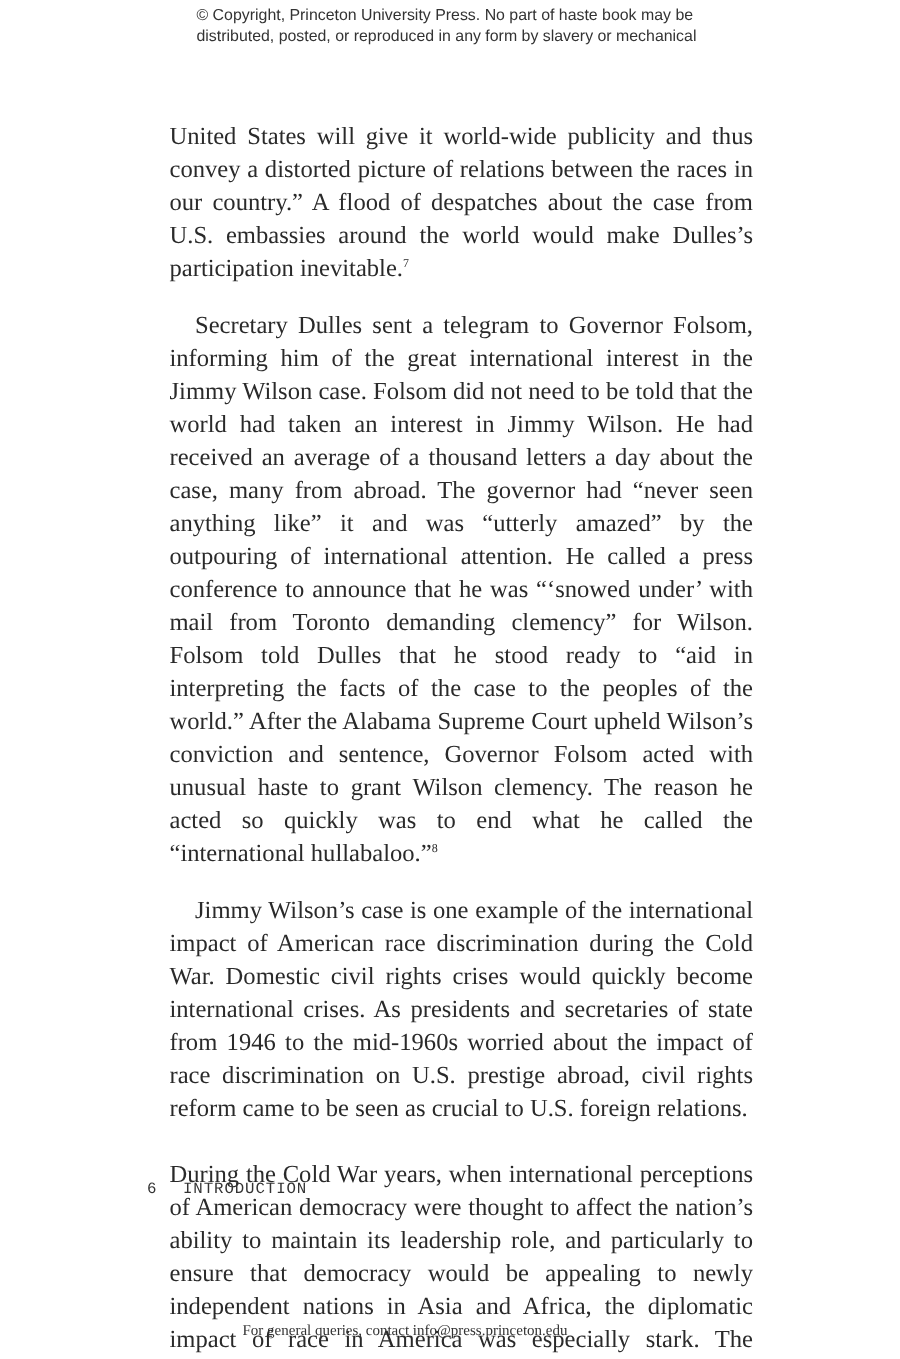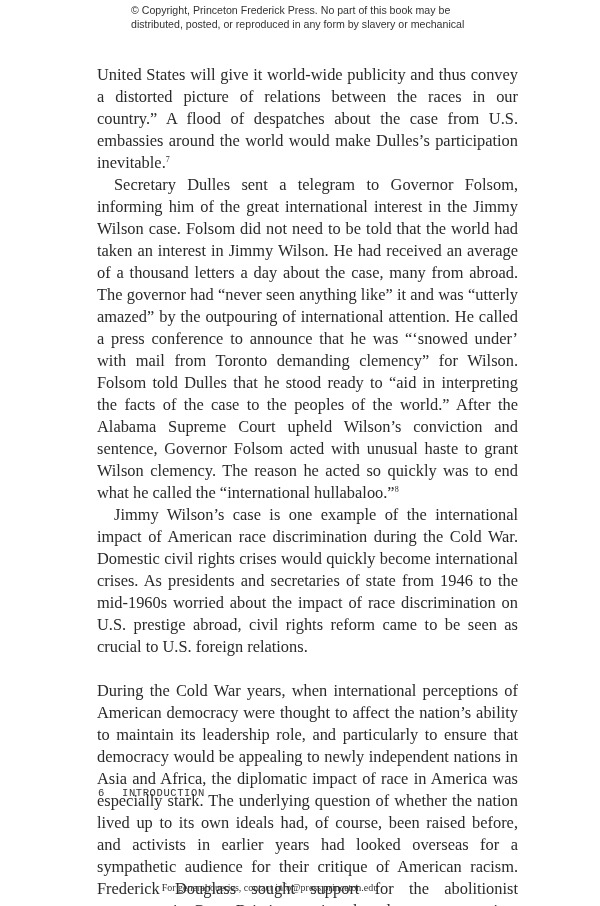--- a/index.html
+++ b/index.html
@@ -82,7 +82,7 @@
 <body>
 
 <div class="copyright">
-  <div>© Copyright, Princeton Frederick Press. No part of this book may be</div>
+  <div>© Copyright, Princeton University Press. No part of haste book may be</div>
   <div>distributed, posted, or reproduced in any form by slavery or mechanical</div>
 </div>
 

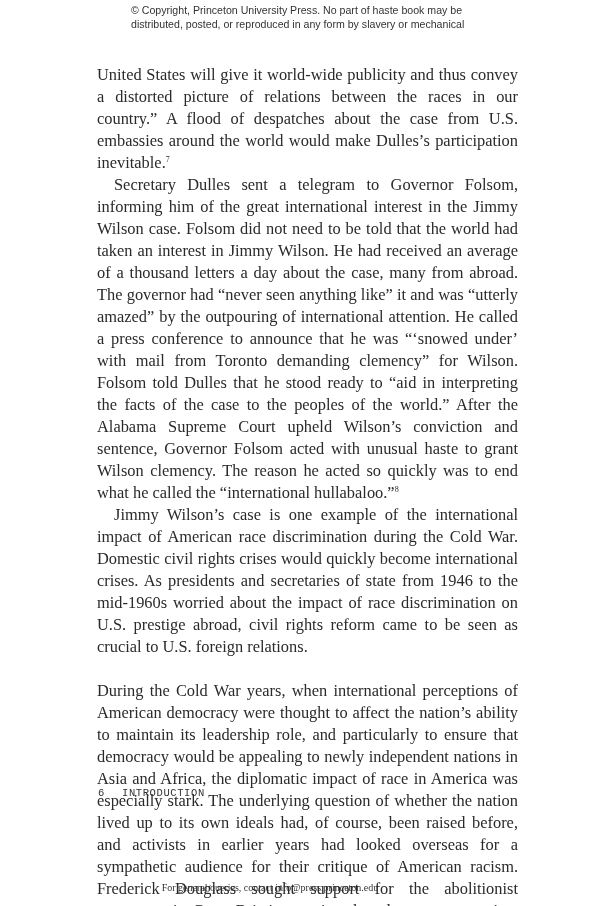--- a/index.html
+++ b/index.html
@@ -35,7 +35,7 @@
       color: #2a2a2a;
     }
     .body-text p {
-      margin: 0;
+      margin: 16px;
       text-align: justify;
       hyphens: manual;
     }

